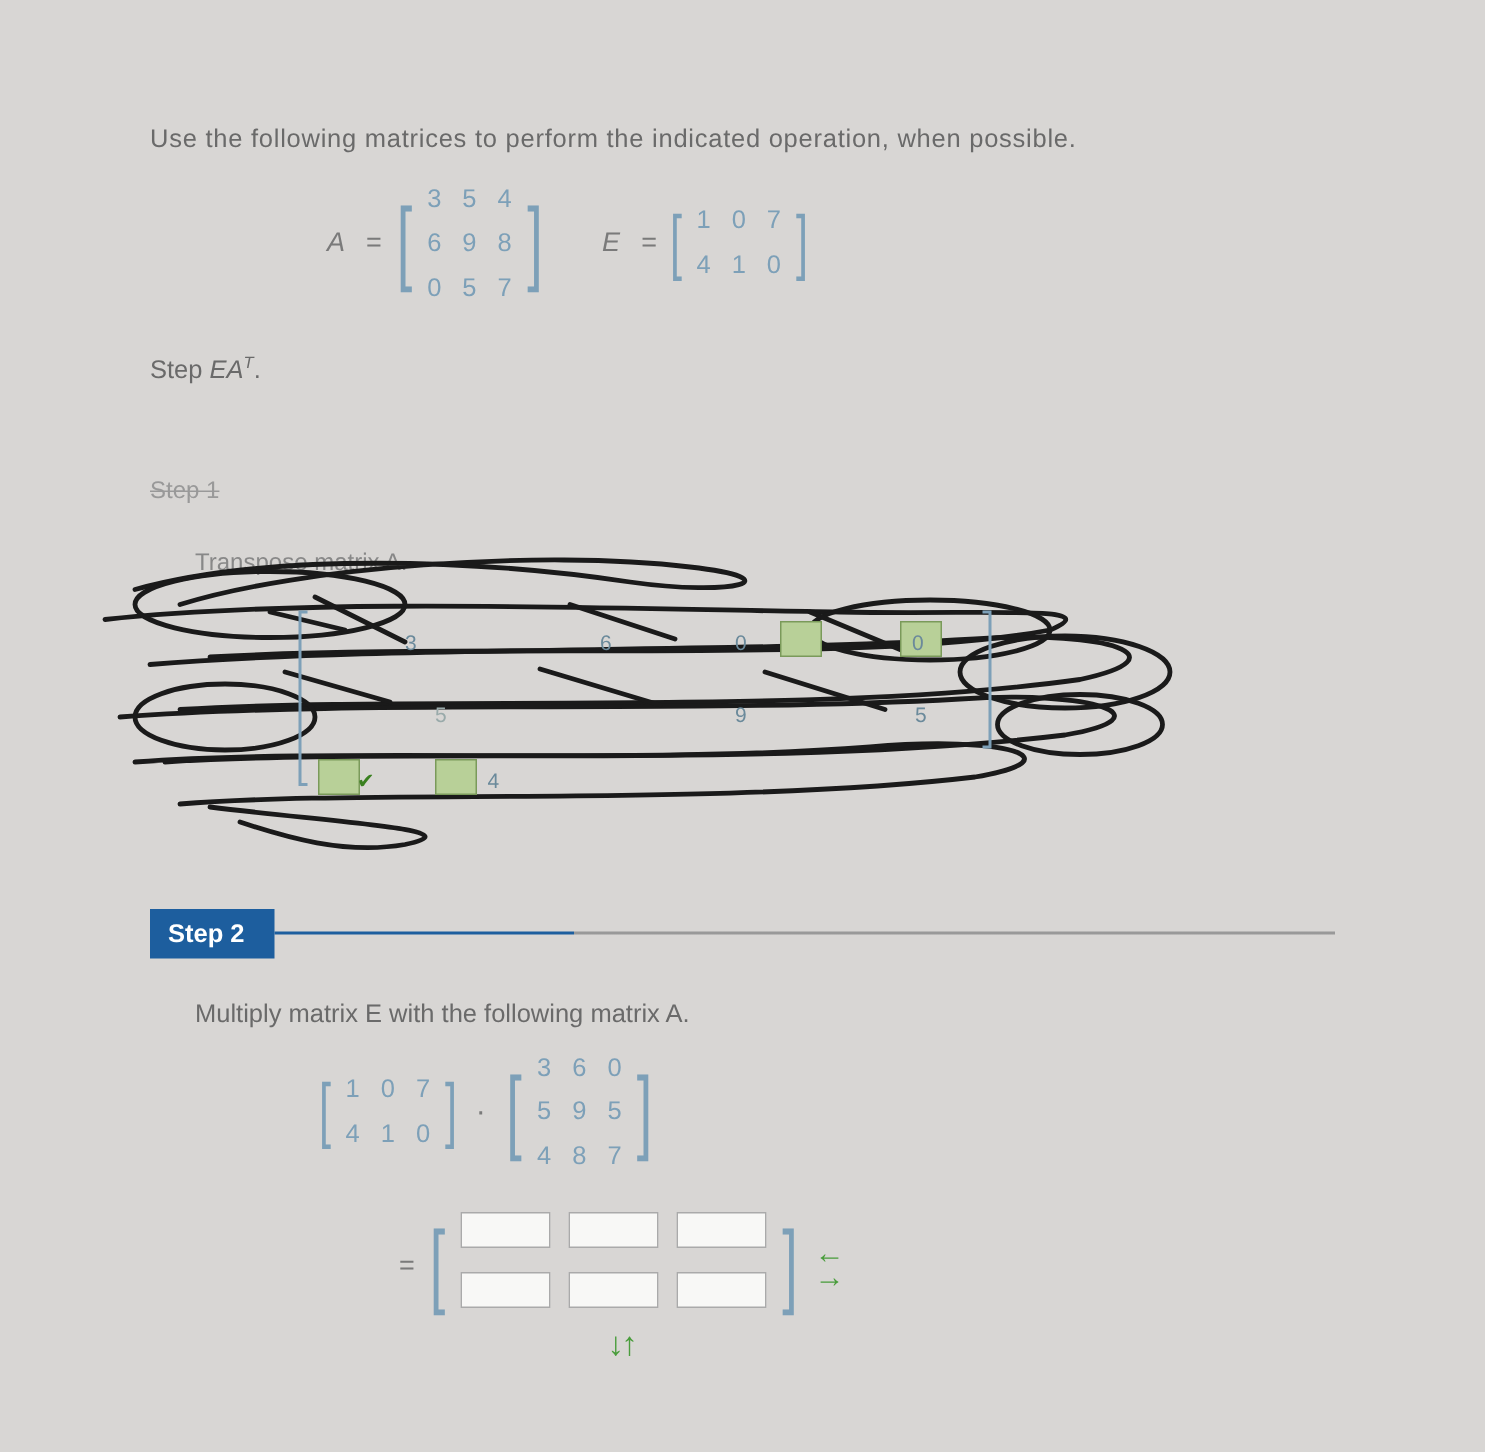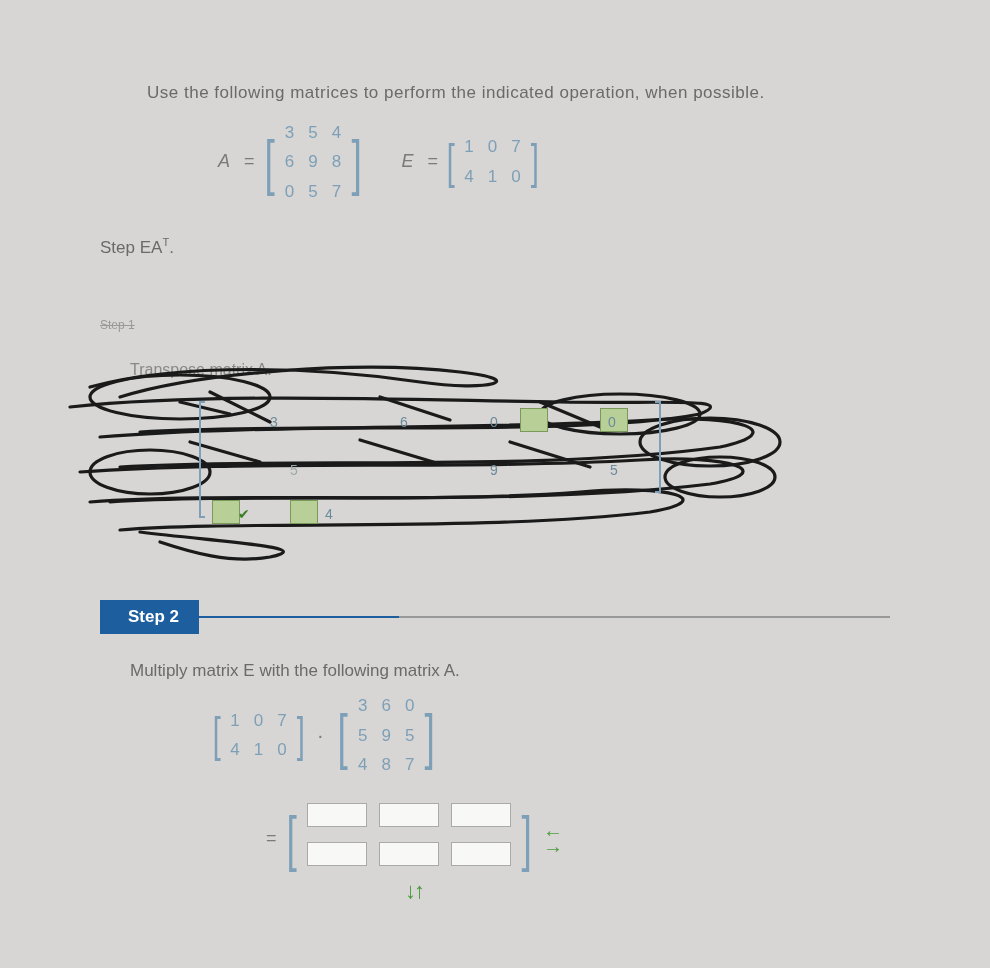--- a/index.html
+++ b/index.html
@@ -4,7 +4,7 @@
 <style>
 body { margin:0; padding:0; background:#d8d6d4; font-family:Verdana,Geneva,sans-serif; width:990px; height:968px; overflow:hidden; position:relative; }
 .page { padding:80px 100px 40px 100px; color:#666; font-size:17px; line-height:1.5; }
-.prompt { margin-bottom:12px; font-weight:400; letter-spacing:0.5px; color:#6a6a6a;margin-left:47px; }
+.prompt { margin-bottom:12px; font-weight:400; letter-spacing:0.5px; color:#6a6a6a; }
 .matrices-row { display:flex; align-items:center; padding-left:110px; margin:10px 0 20px 0; }
 .label { font-style:italic; color:#7a7a7a; margin:0 8px; font-size:18px; }
 .eq { color:#7a7a7a; margin:0 6px; font-size:18px; }

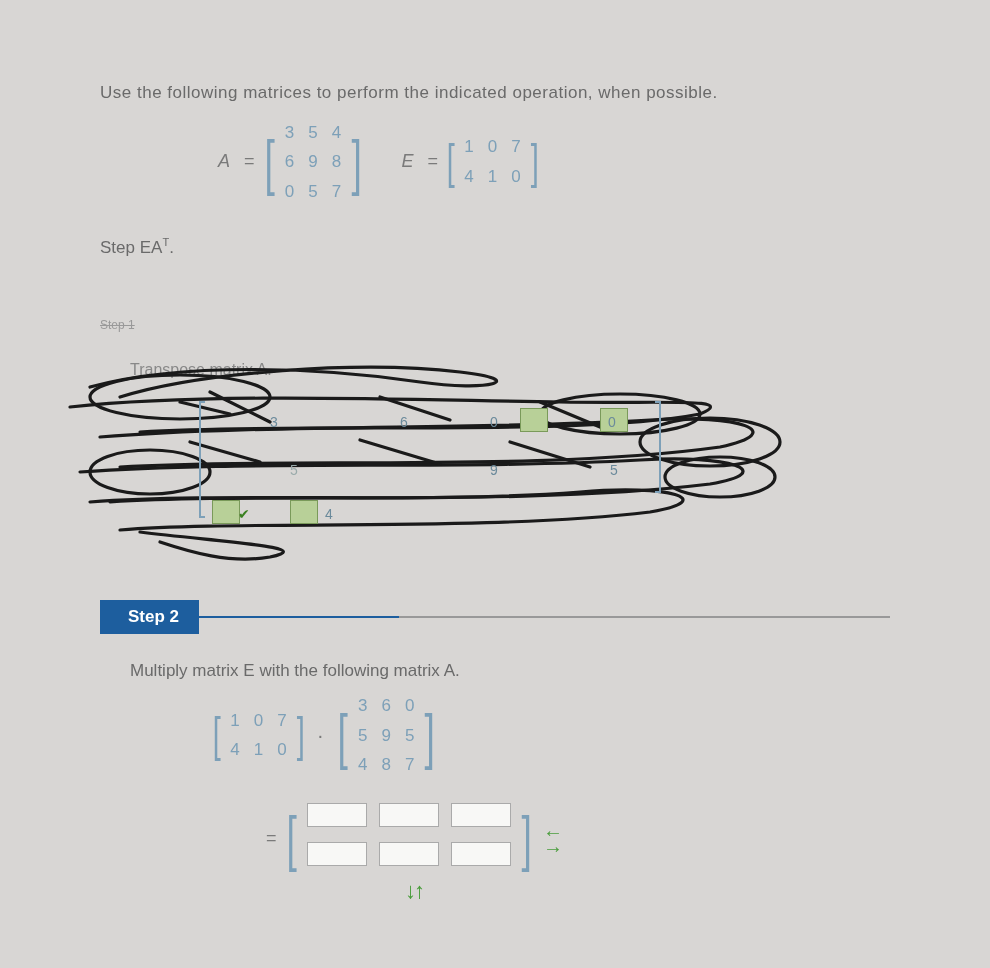--- a/index.html
+++ b/index.html
@@ -14,7 +14,7 @@
 .mtable { border-collapse:collapse; }
 .mtable td { padding:2px 7px; text-align:center; color:#7da0b8; font-size:17px; font-weight:500; }
 .find { margin-top:28px; color:#6a6a6a; }
-.find .expr { }
+.find .expr { font-style:italic; }
 .step1-label { margin-top:56px; text-decoration:line-through; color:#999; font-size:12px; }
 .transpose-label { margin-top:24px; margin-left:30px; color:#888; font-size:16px; }
 .scribble-area { position:relative; width:760px; height:230px; margin-left:-40px; margin-top:-40px; }

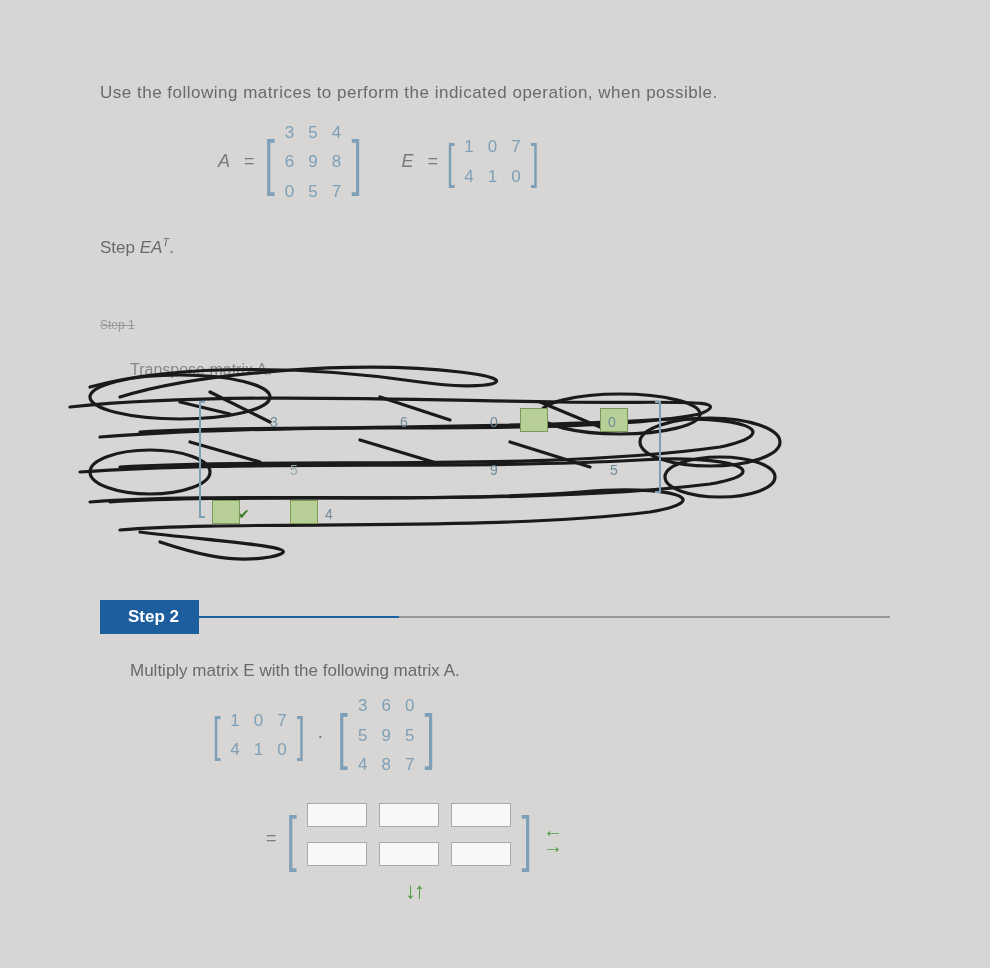--- a/index.html
+++ b/index.html
@@ -15,7 +15,7 @@
 .mtable td { padding:2px 7px; text-align:center; color:#7da0b8; font-size:17px; font-weight:500; }
 .find { margin-top:28px; color:#6a6a6a; }
 .find .expr { font-style:italic; }
-.step1-label { margin-top:56px; text-decoration:line-through; color:#999; font-size:12px; }
+.step1-label { margin-top:56px; text-decoration:line-through; color:#999; font-size:16px; }
 .transpose-label { margin-top:24px; margin-left:30px; color:#888; font-size:16px; }
 .scribble-area { position:relative; width:760px; height:230px; margin-left:-40px; margin-top:-40px; }
 .scribble-area svg { position:absolute; top:0; left:0; }

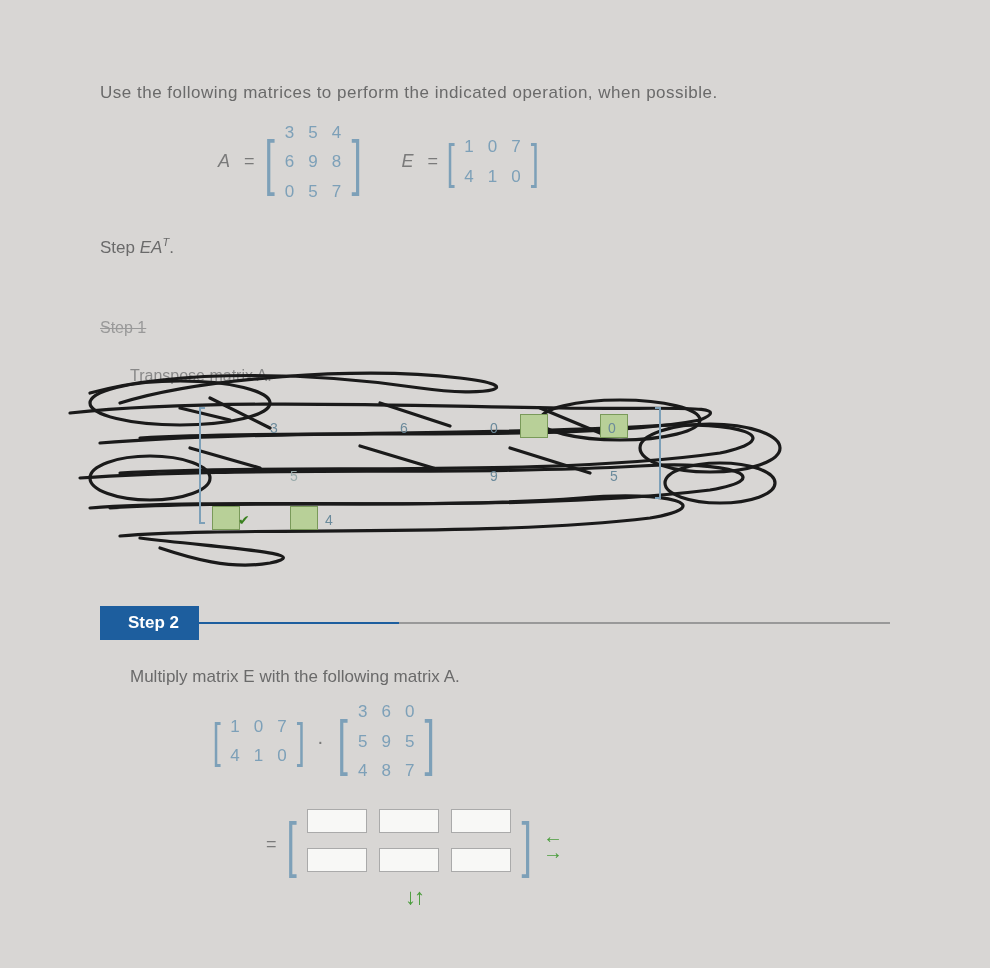--- a/index.html
+++ b/index.html
@@ -20,7 +20,7 @@
 .scribble-area { position:relative; width:760px; height:230px; margin-left:-40px; margin-top:-40px; }
 .scribble-area svg { position:absolute; top:0; left:0; }
 .step2-bar { display:flex; align-items:center; margin-top:28px; }
-.step2-tag { background:#1d5e9e; color:#fff; font-weight:bold; padding:4px 20px 4px 28px; font-size:17px; }
+.step2-tag { background:#1d5e9e; color:#fff; font-weight:bold; padding:4px 20px 4px 12px; font-size:17px; }
 .step2-line { flex:1; height:2px; background:linear-gradient(to right,#1d5e9e 0,#1d5e9e 200px,#999 200px,#999 100%); }
 .step2-body { padding:24px 0 0 30px; color:#6a6a6a; }
 .mult-row { display:flex; align-items:center; margin-left:80px; margin-top:8px; }

